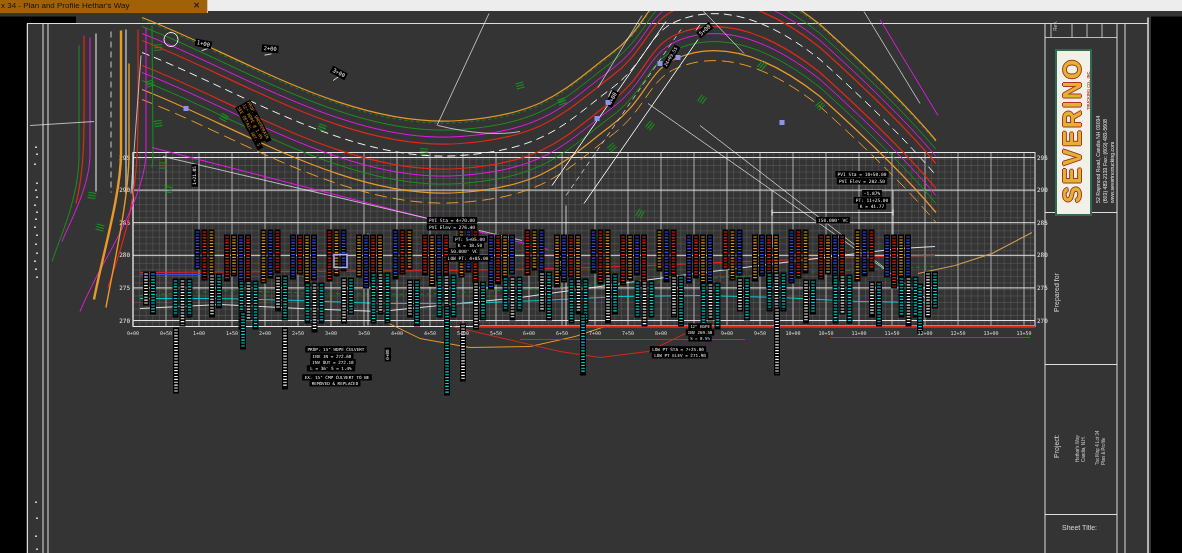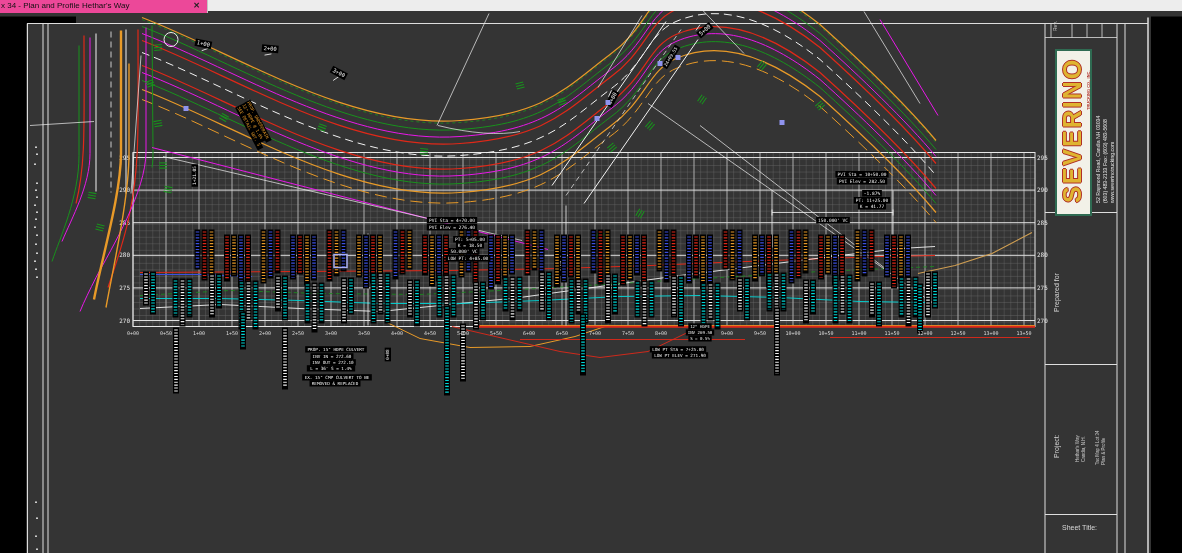--- a/index.html
+++ b/index.html
@@ -4,7 +4,7 @@
 <style>
   html,body{margin:0;padding:0;width:1182px;height:553px;overflow:hidden;background:#000;font-family:"Liberation Sans",sans-serif;}
   .tabbar{position:absolute;left:0;top:0;width:1182px;height:11px;background:#ededed;z-index:30;display:flex;align-items:center;}
-  .tab{width:207px;height:14px;background:#ec4899;border-right:1px solid #c4c4c4;display:flex;align-items:center;overflow:hidden;}
+  .tab{width:207px;height:14px;background:#a16207;border-right:1px solid #c4c4c4;display:flex;align-items:center;overflow:hidden;}
   .tab-label{font-size:8px;color:#111;white-space:nowrap;padding-left:1px;flex:1;}
   .tab-close{font-size:8px;color:#222;font-weight:bold;padding:0 7px 0 4px;}
   .canvas{position:absolute;left:0;top:11px;width:1182px;height:542px;background:#343434;}

